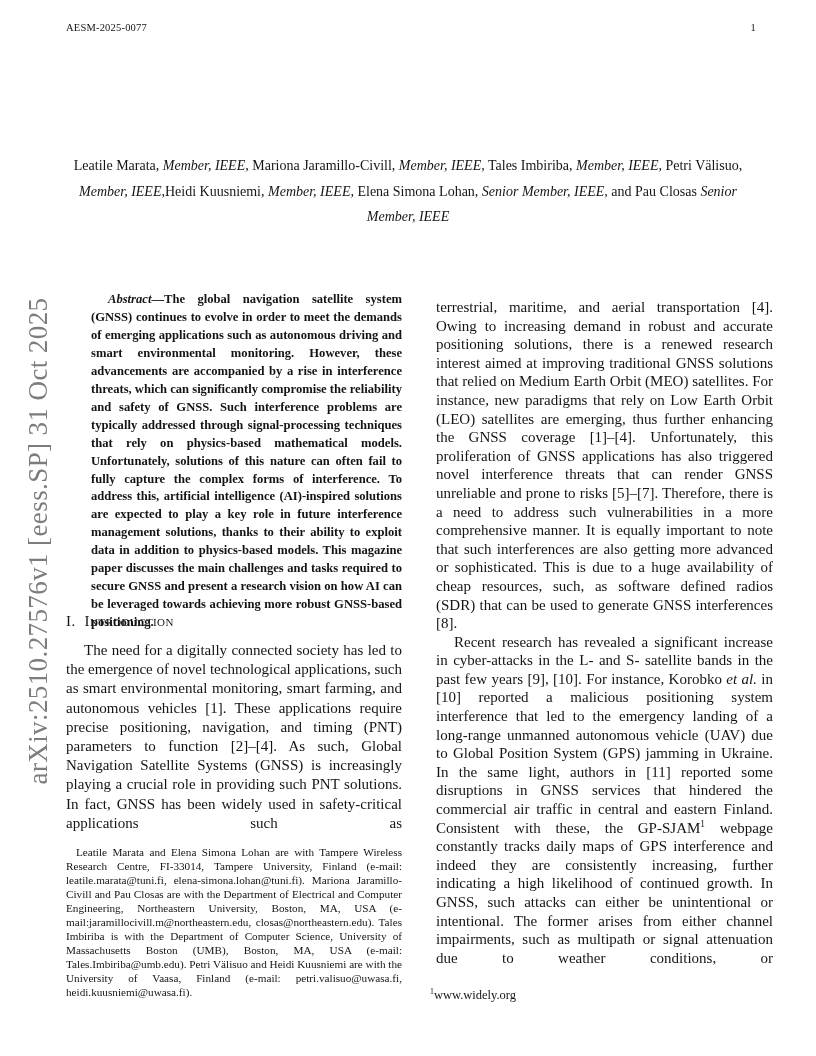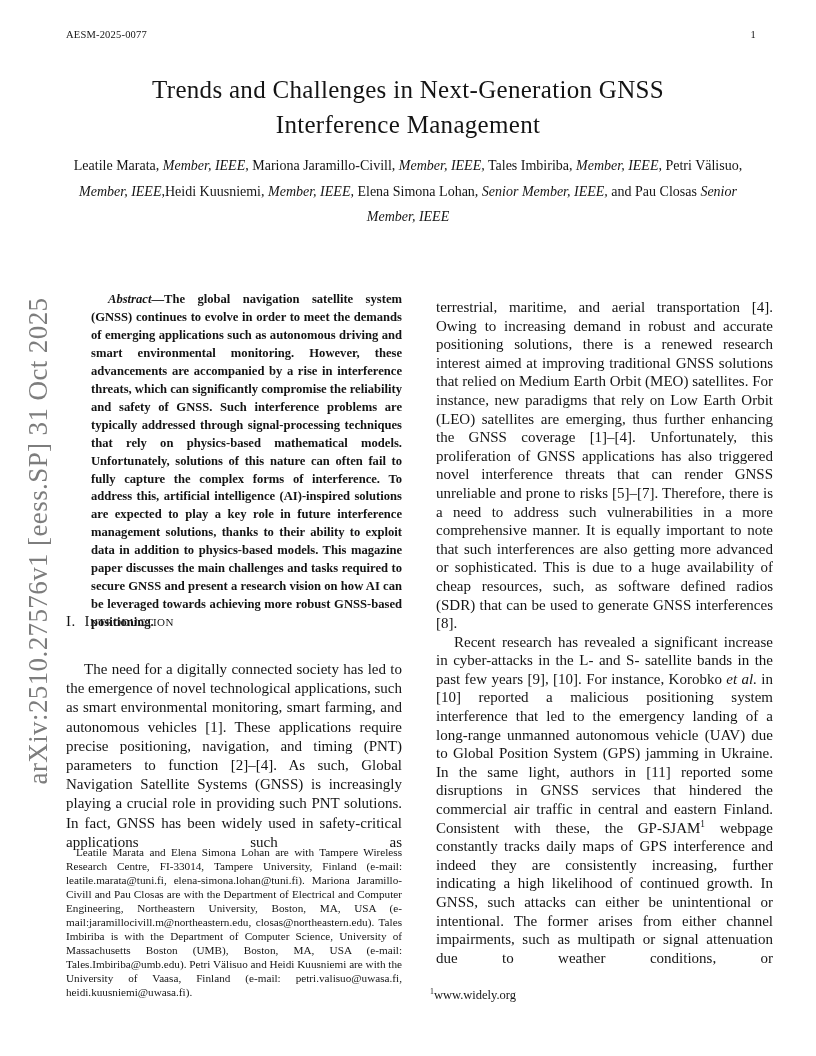--- a/index.html
+++ b/index.html
@@ -13,7 +13,7 @@
     font-family:"Liberation Serif","DejaVu Serif",serif;
     overflow:hidden;
   }
-  .hdr { position:absolute; top:29px; font-size:10.5px; letter-spacing:0.2px; }
+  .hdr { position:absolute; top:22px; font-size:10.5px; letter-spacing:0.2px; }
   .hdr-left  { left:66px; }
   .hdr-right { right:60px; }
 

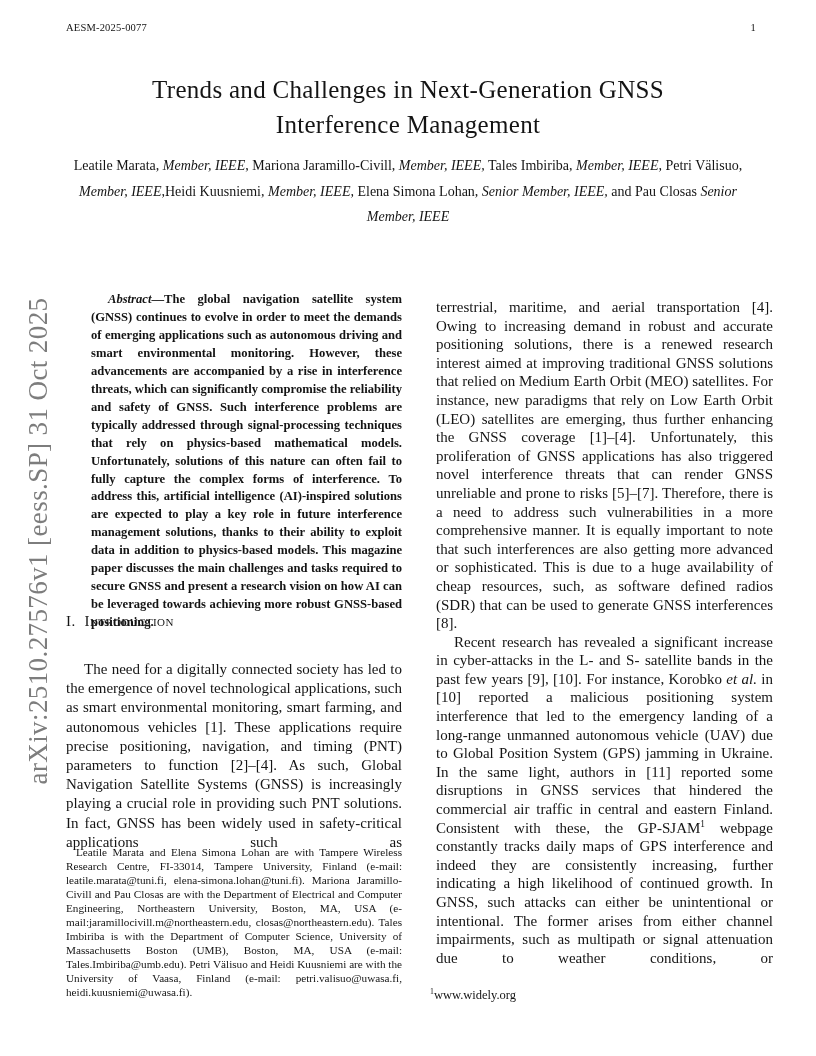--- a/index.html
+++ b/index.html
@@ -87,7 +87,6 @@
 
   <div class="watermark" style="color: rgb(125, 125, 125);">arXiv:2510.27576v1 [eess.SP] 31 Oct 2025</div>
 
-  <h1 class="title"><span>Trends and Challenges in Next-Generation GNSS</span><br><span>Interference Management</span></h1>
 
   <div class="authors"><span>Leatile Marata, </span><i>Member, IEEE</i><span>, Mariona Jaramillo-Civill, </span><i>Member, IEEE,</i><span> Tales Imbiriba, </span><i>Member, IEEE,</i><span> Petri Välisuo, </span><i>Member, IEEE</i><span>,Heidi Kuusniemi, </span><i>Member, IEEE,</i><span> Elena Simona Lohan, </span><i>Senior Member, IEEE,</i><span> and Pau Closas </span><i>Senior Member, IEEE</i></div>
 

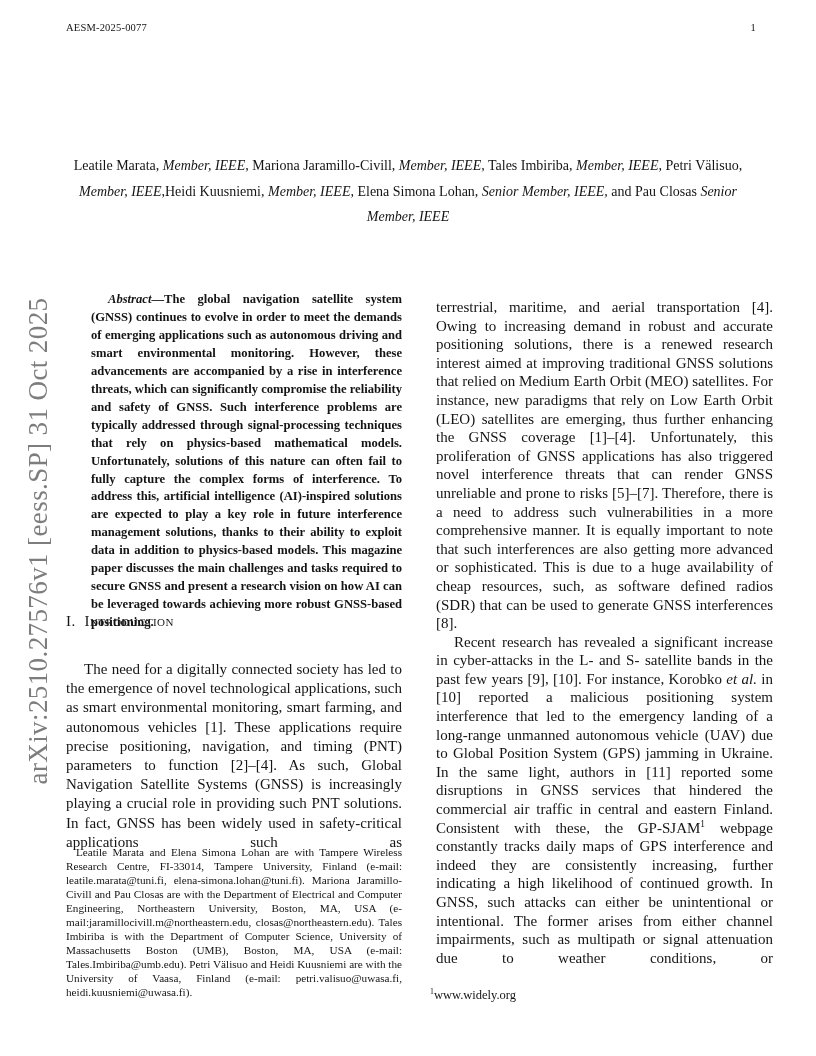--- a/index.html
+++ b/index.html
@@ -47,7 +47,7 @@
   .sec-heading .sec-num { margin-right:9px; }
 
   .intro {
-    top:660px; font-size:15px; line-height:19.2px;
+    top:641px; font-size:15px; line-height:19.2px;
   }
   .intro p { text-indent:18px; text-align-last:justify; }
 

